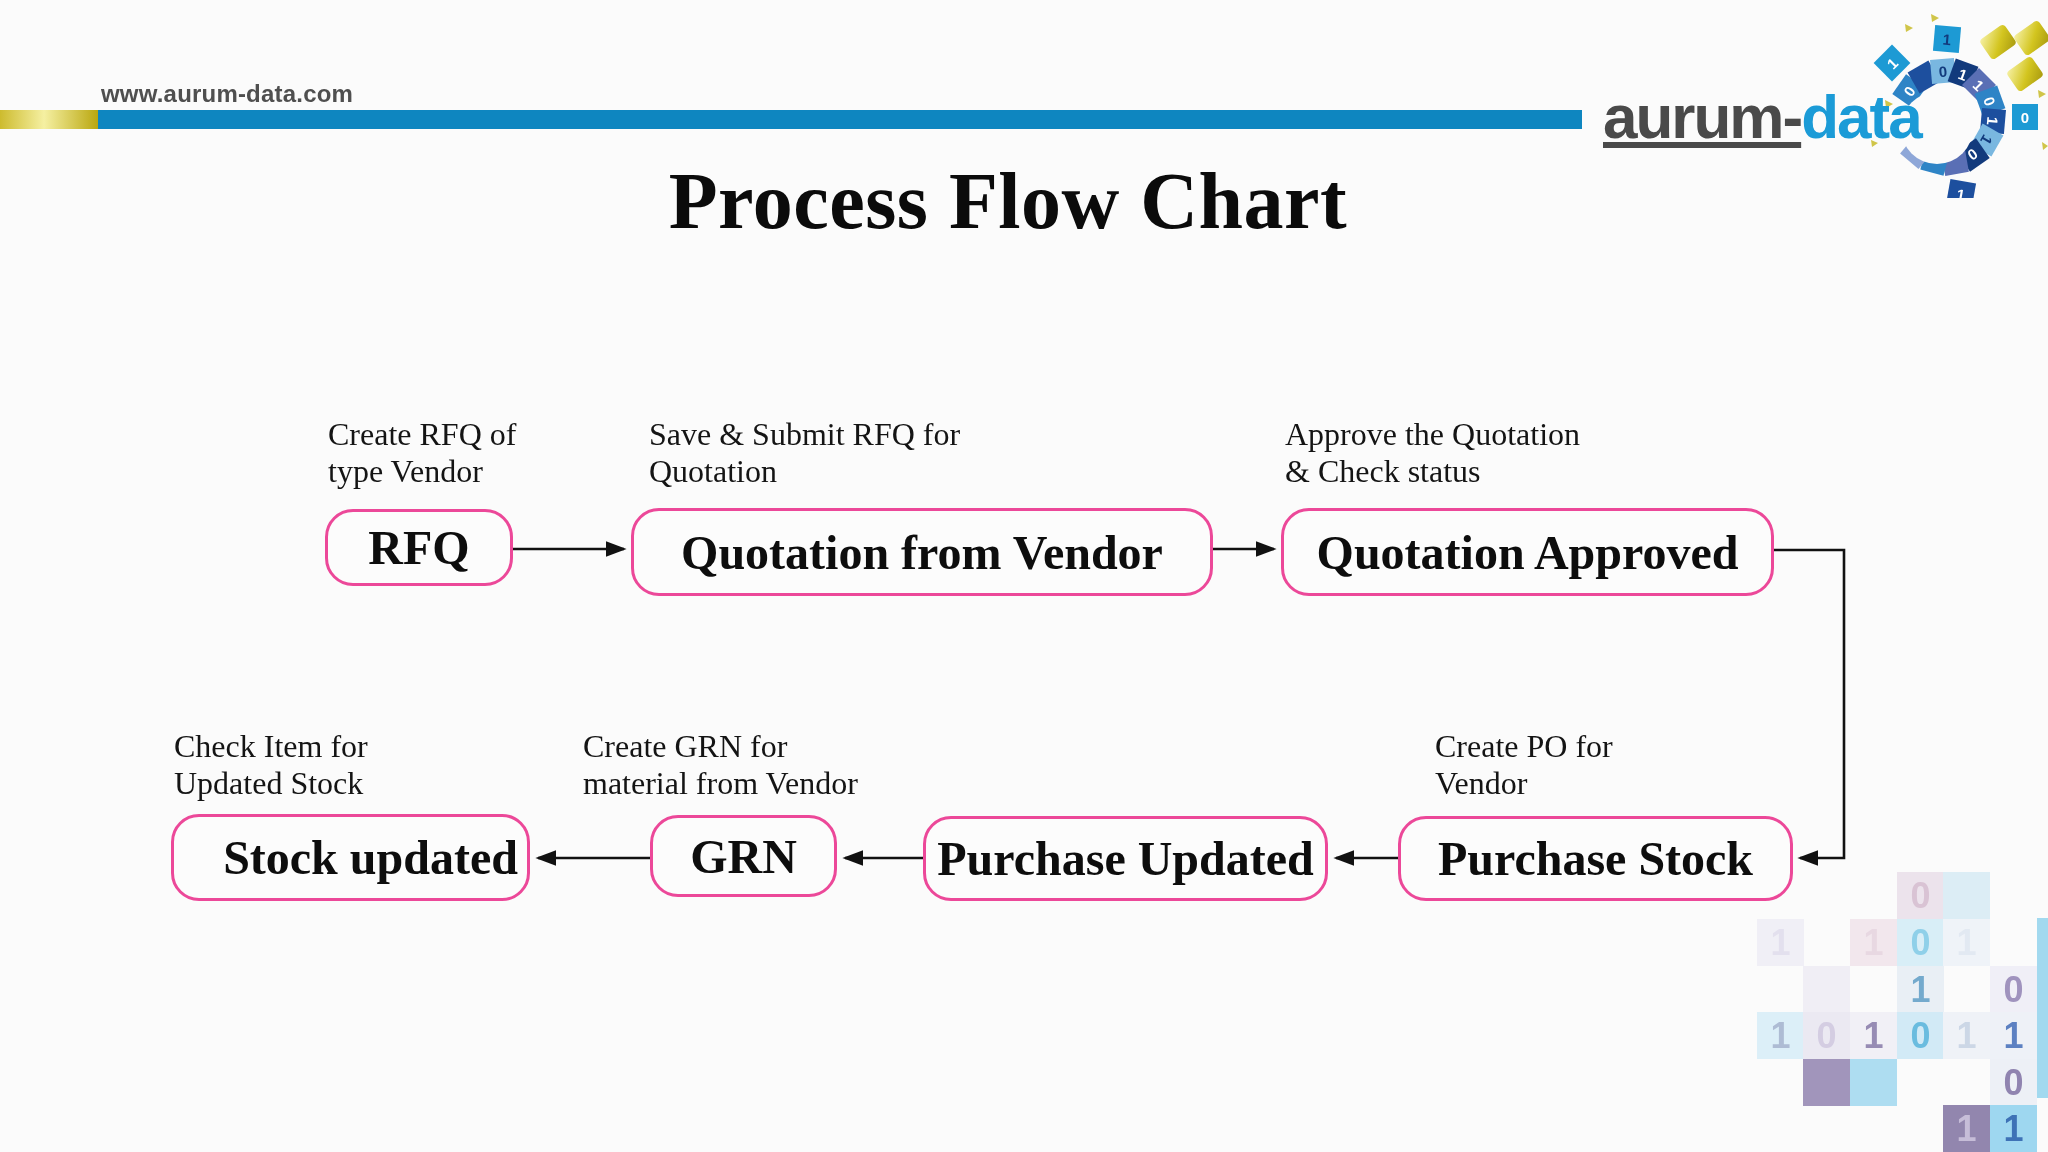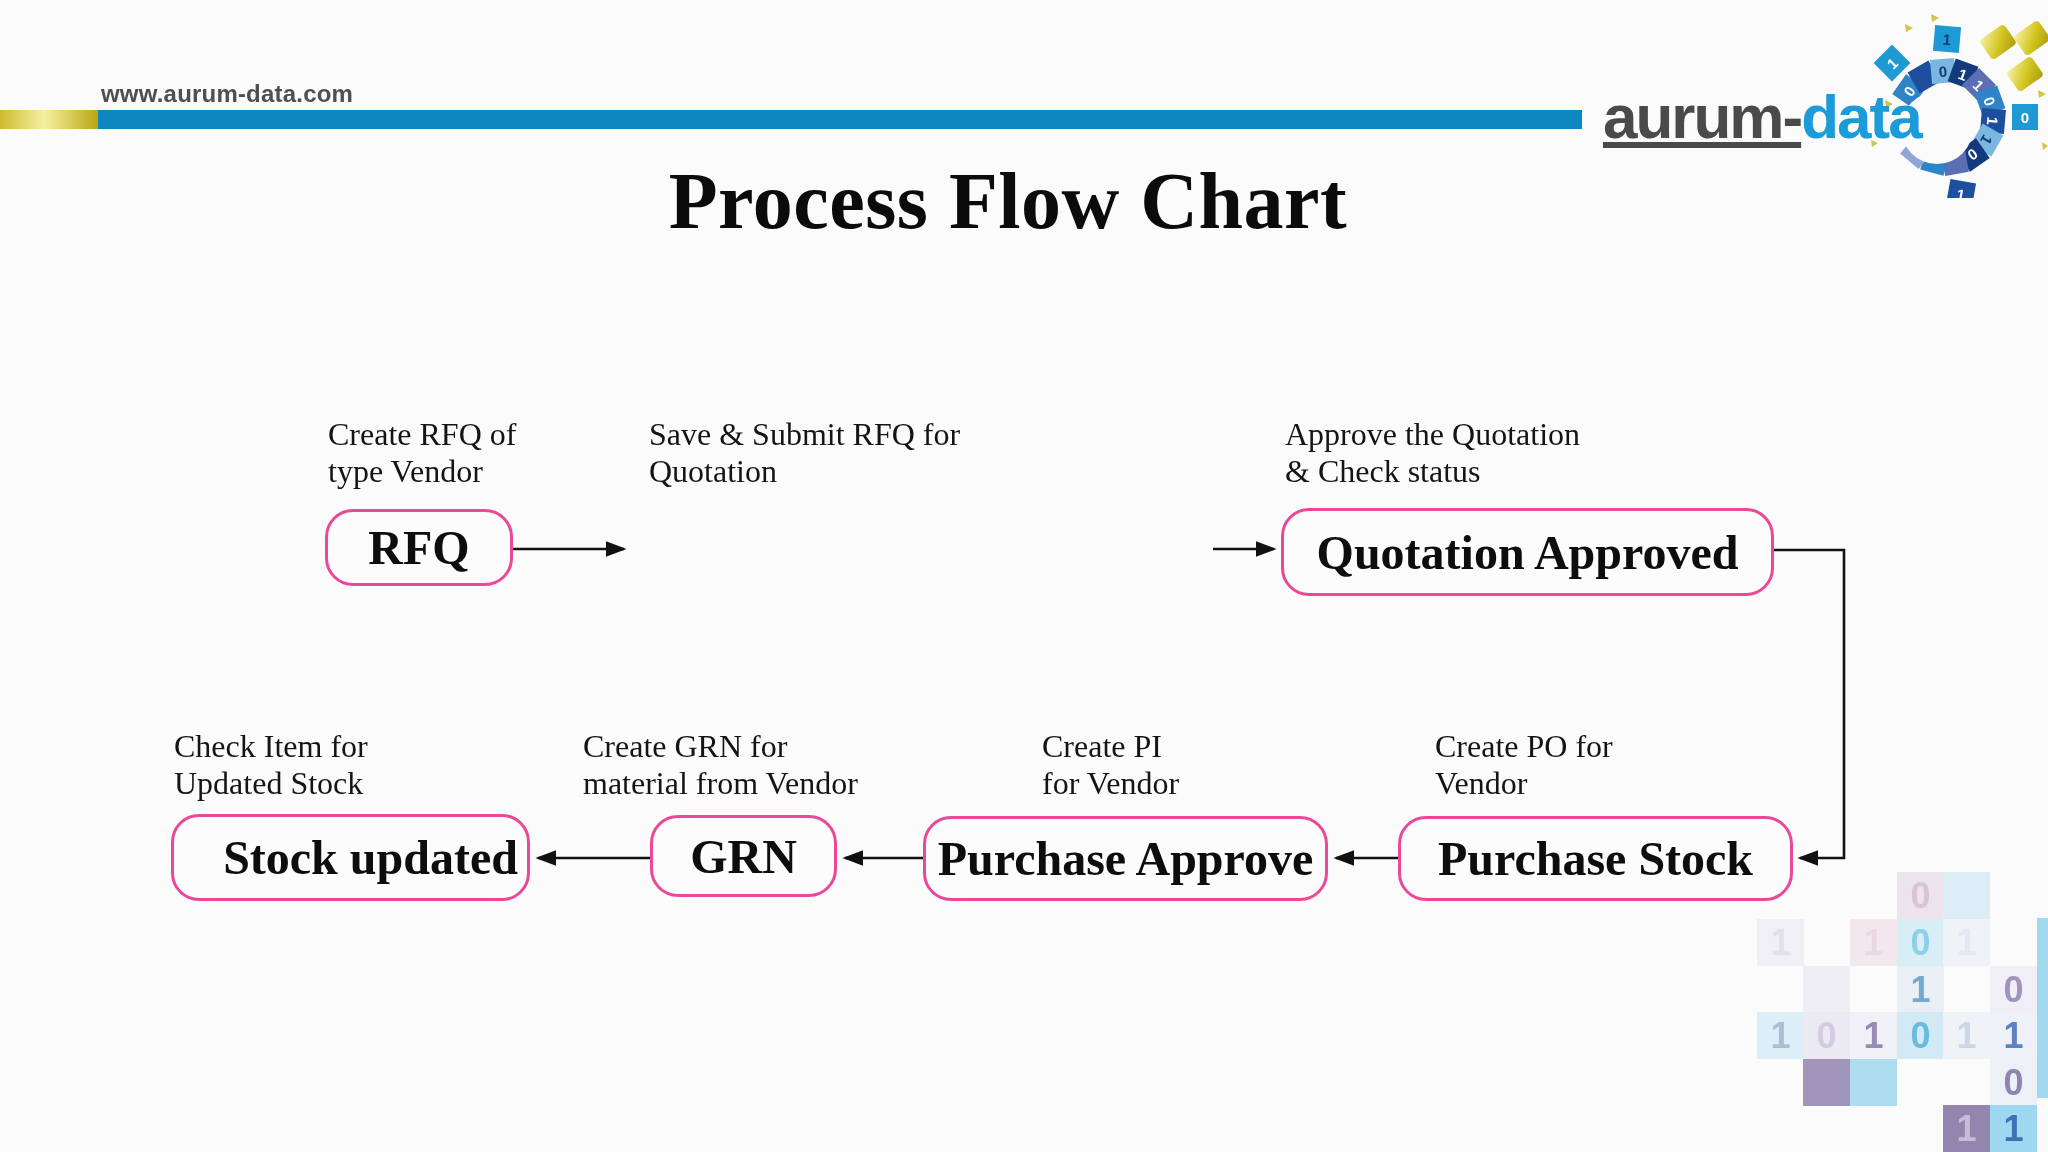--- a/index.html
+++ b/index.html
@@ -187,6 +187,7 @@
 Vendor</div>
 
   <div class="fbox" style="left:325px;  top:509px; width:188px; height:77px;">RFQ</div>
+  <div class="fbox" style="left:631px;  top:508px; width:582px; height:88px;">Quotation from Vendor</div>
   <div class="fbox" style="left:1281px; top:508px; width:493px; height:88px;">Quotation Approved</div>
   <div class="fbox" style="left:171px;  top:814px; width:359px; height:87px;padding-left:40px;">Stock updated</div>
   <div class="fbox" style="left:650px;  top:815px; width:187px; height:82px;">GRN</div>

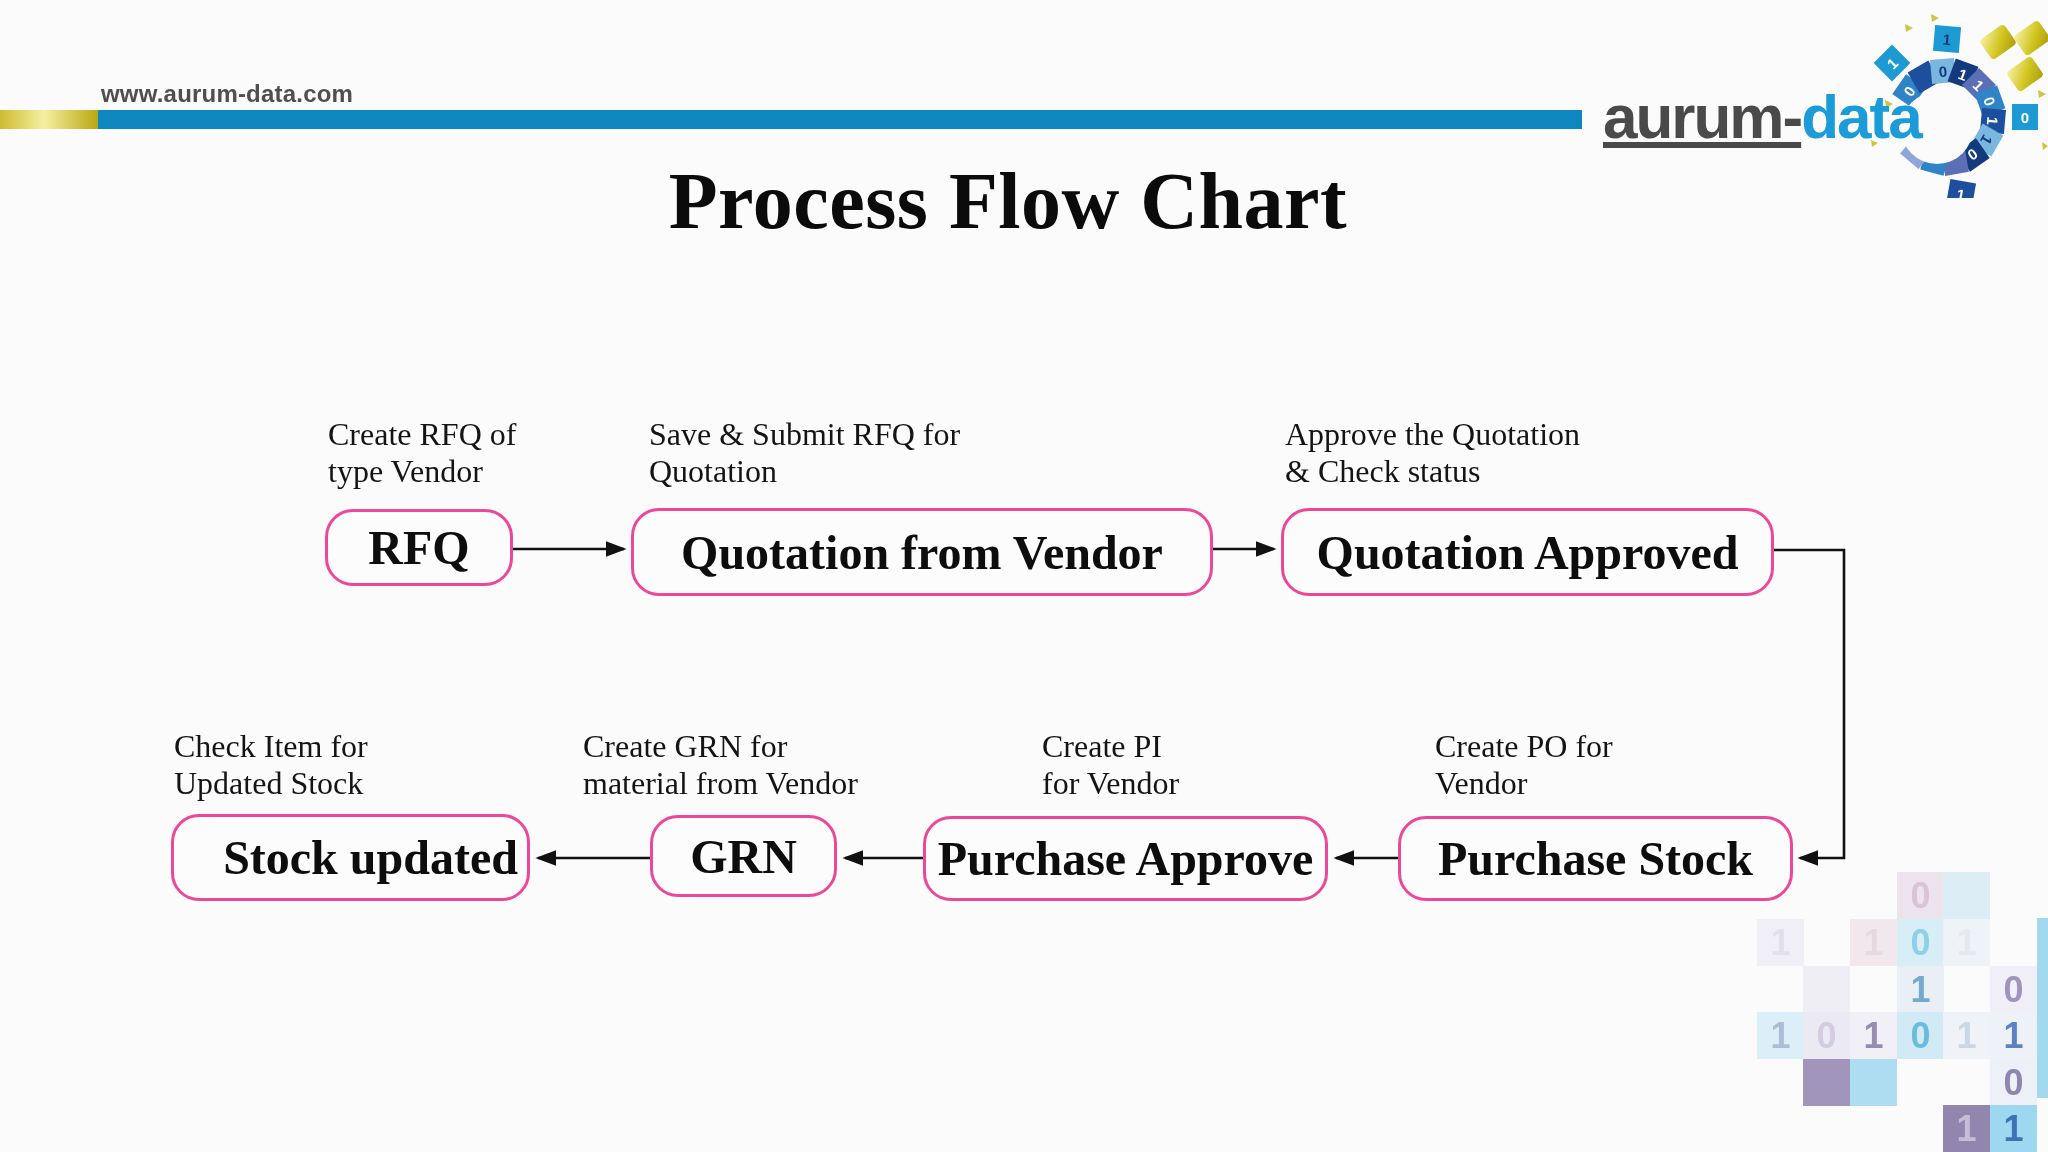--- a/index.html
+++ b/index.html
@@ -181,8 +181,6 @@
 Updated Stock</div>
   <div class="note" style="left:583px; top:728px;">Create GRN for
 material from Vendor</div>
-  <div class="note" style="left:1042px; top:728px;">Create PI
-for Vendor</div>
   <div class="note" style="left:1435px; top:728px;">Create PO for
 Vendor</div>
 

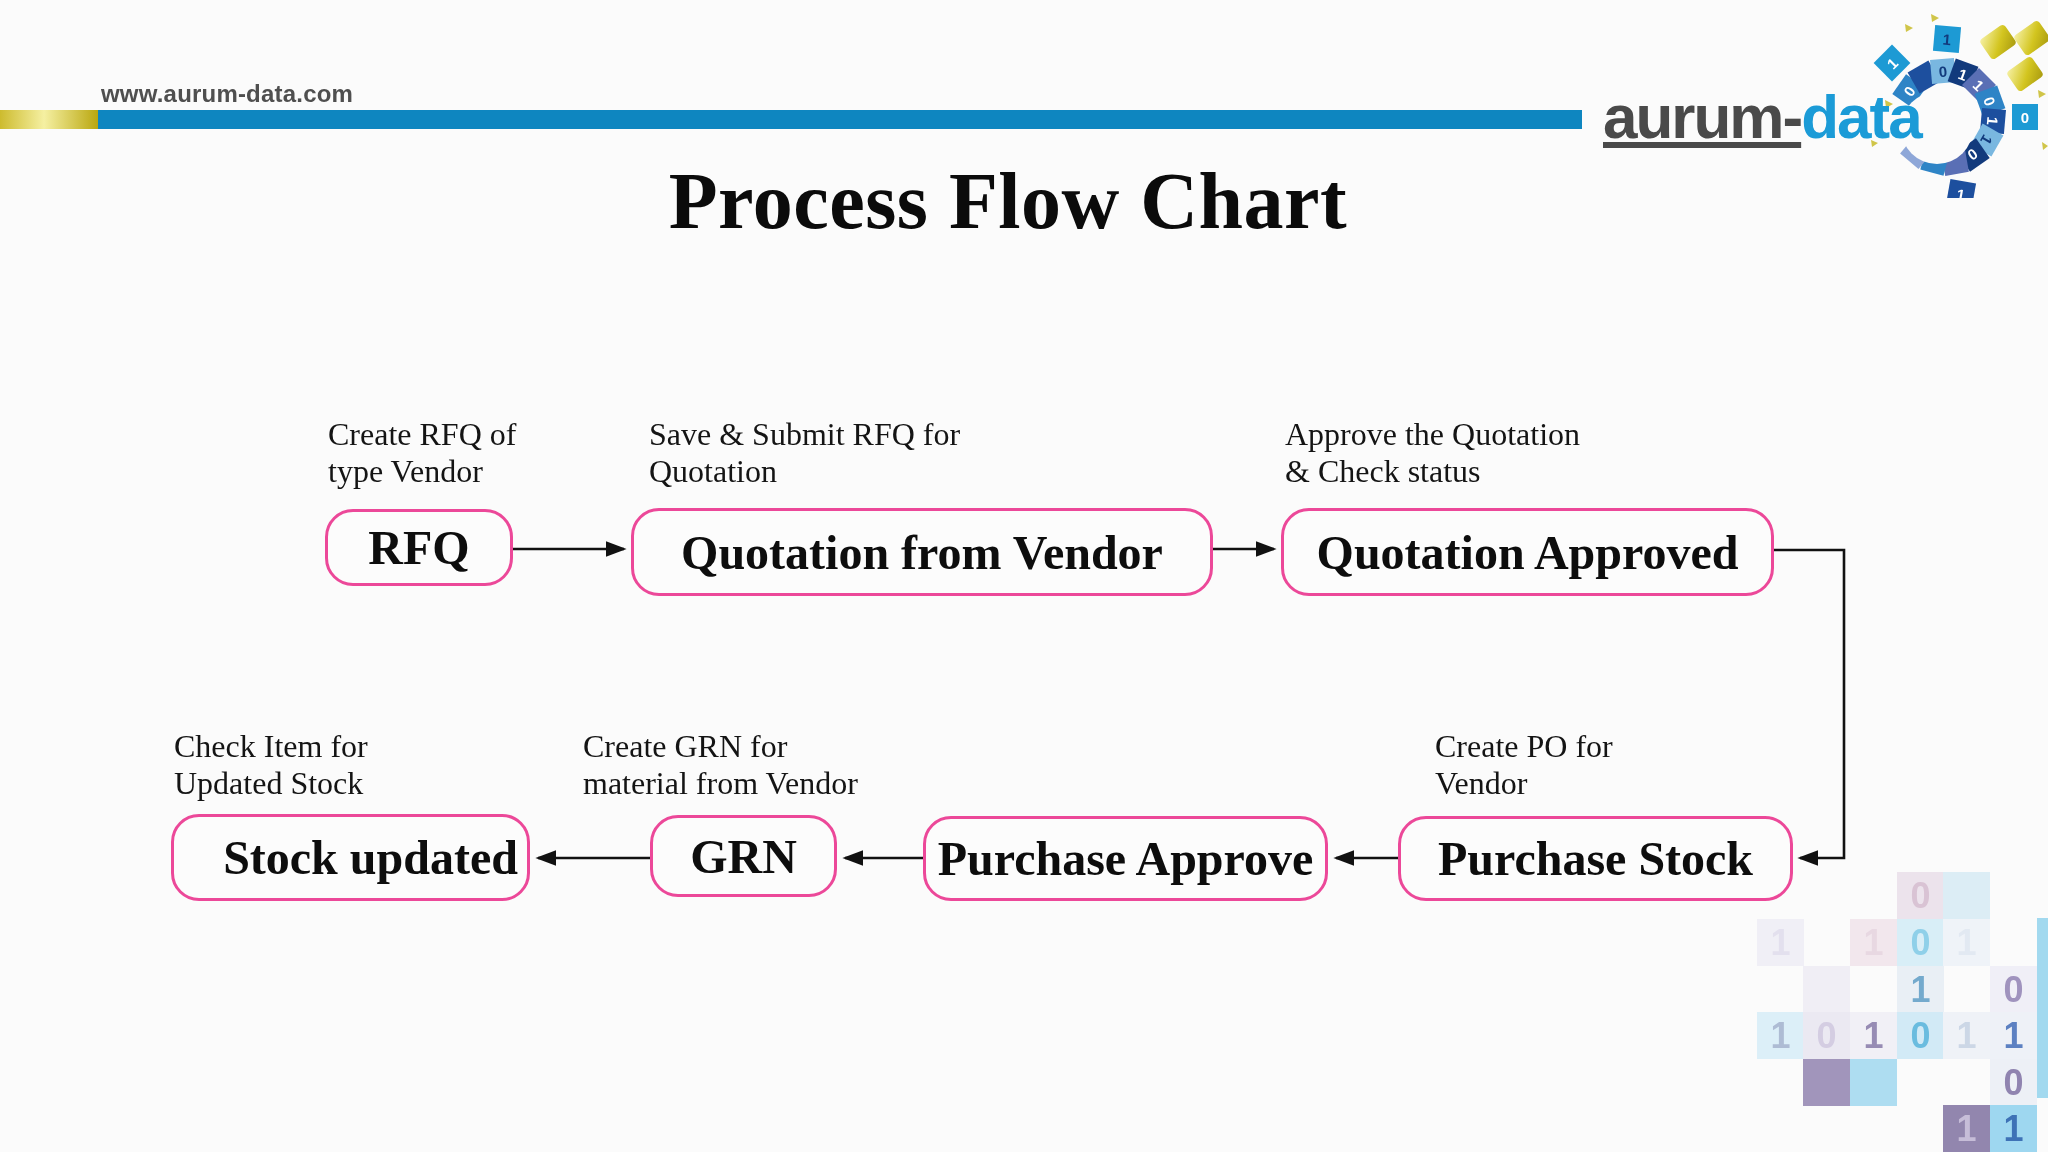--- a/index.html
+++ b/index.html
@@ -189,7 +189,7 @@
   <div class="fbox" style="left:1281px; top:508px; width:493px; height:88px;">Quotation Approved</div>
   <div class="fbox" style="left:171px;  top:814px; width:359px; height:87px;padding-left:40px;">Stock updated</div>
   <div class="fbox" style="left:650px;  top:815px; width:187px; height:82px;">GRN</div>
-  <div class="fbox" style="left:923px;  top:816px; width:405px; height:85px;">Purchase Approve</div>
+  <div class="fbox" style="left:923px;  top:816px; width:405px; height:85px;">Purchase Updated</div>
   <div class="fbox" style="left:1398px; top:816px; width:395px; height:85px;">Purchase Stock</div>
 
   <svg class="arrows" width="2048" height="1152" viewBox="0 0 2048 1152">

